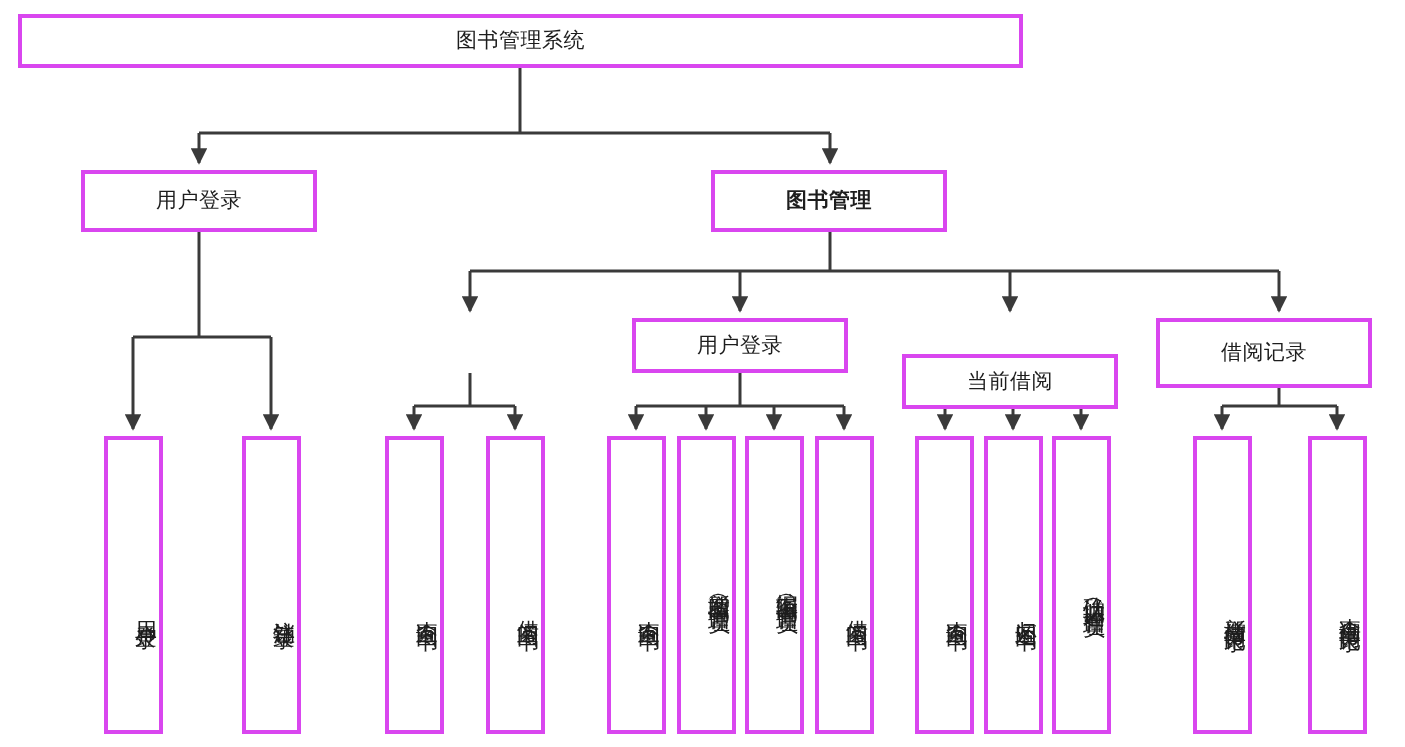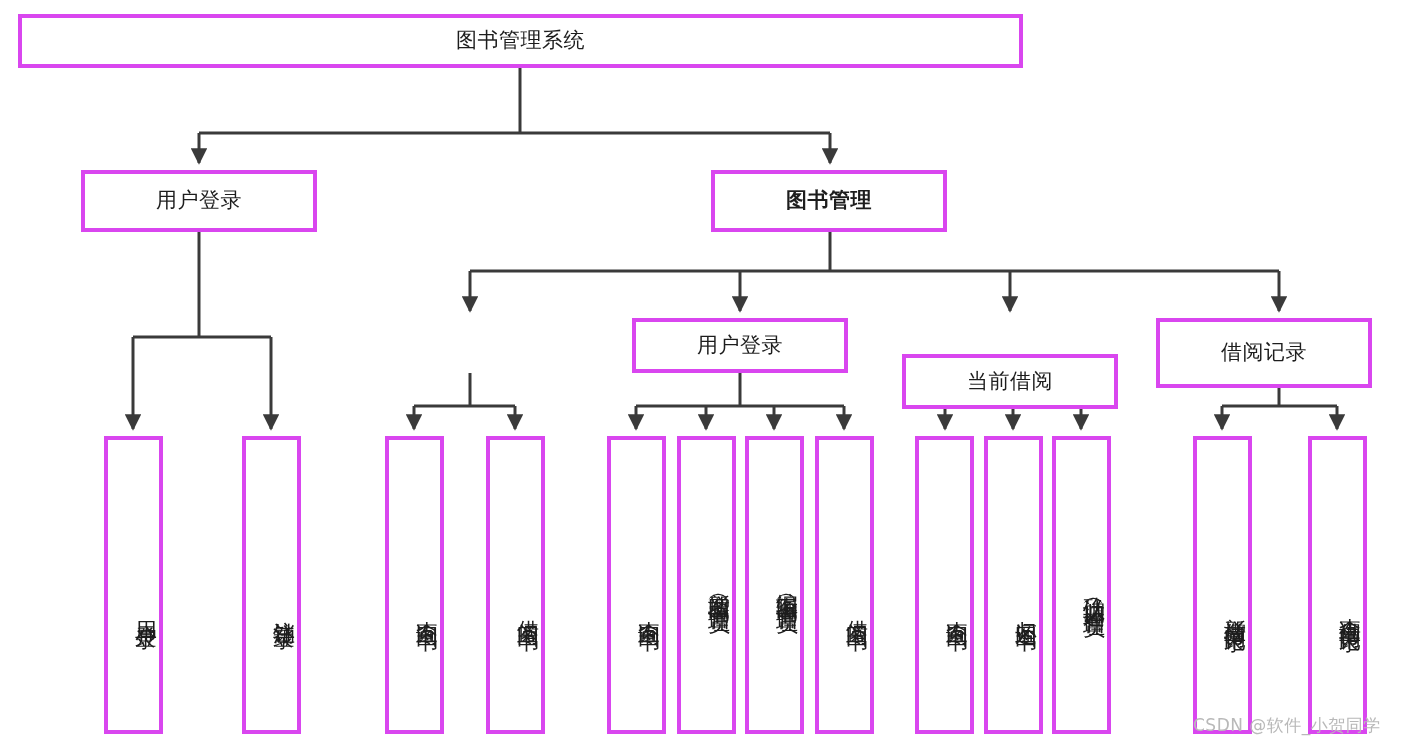--- a/index.html
+++ b/index.html
@@ -189,7 +189,6 @@
     <span>查询借阅记录</span>
   </div>
 
-  <div class="watermark" style="left:1193px; top:714px;">CSDN @软件_小贺同学</div>
 
 </div>
 

